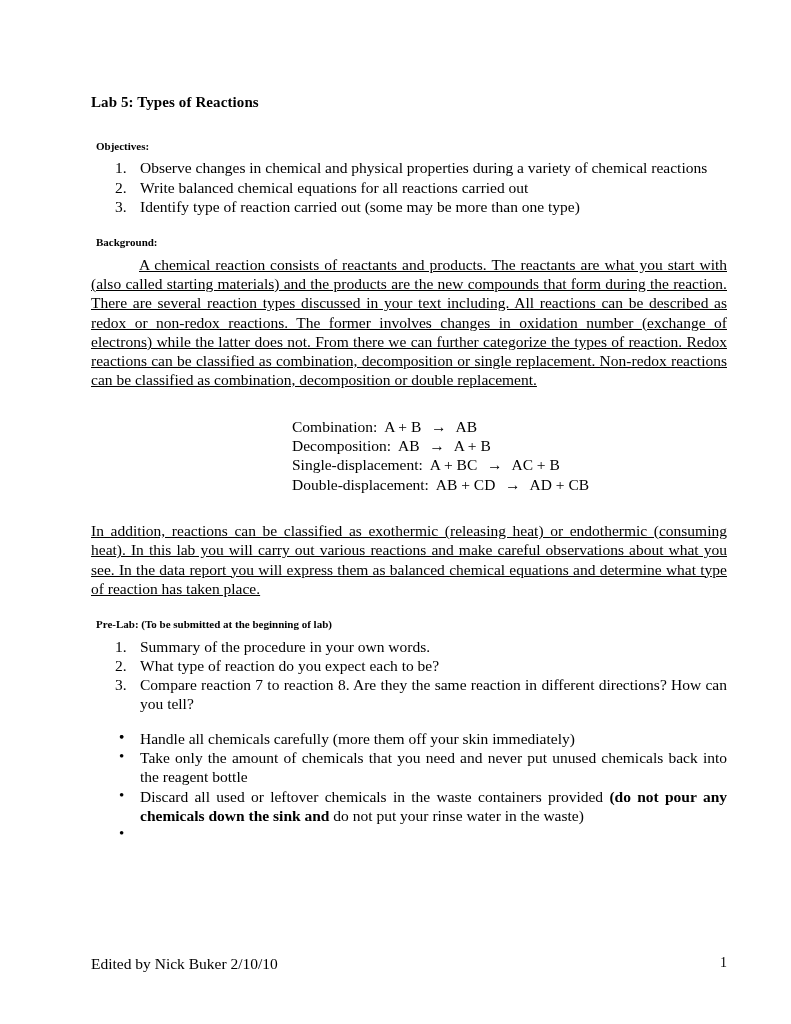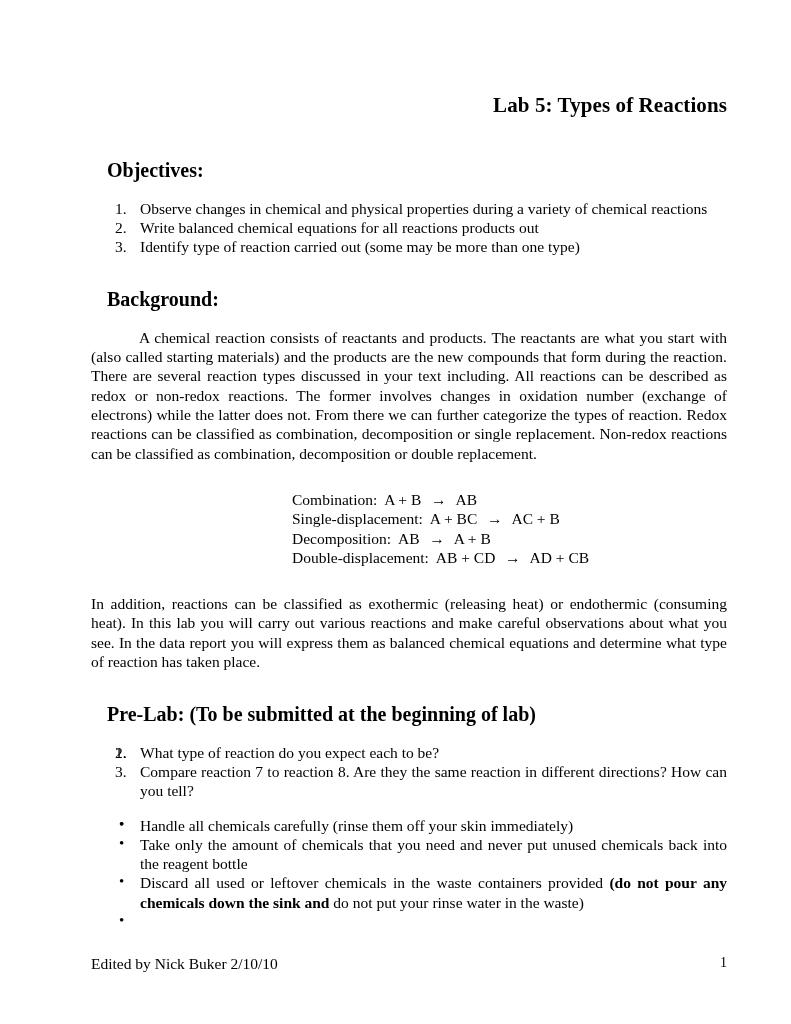--- a/index.html
+++ b/index.html
@@ -33,9 +33,9 @@
 
   
   .doc-title {
-    text-align: right;
+    text-align: left;
     font-weight: bold;
-    font-size: 21px;
+    font-size: 15px;
     letter-spacing: 0.1px;
     margin: 0;
     padding-top: 93px;

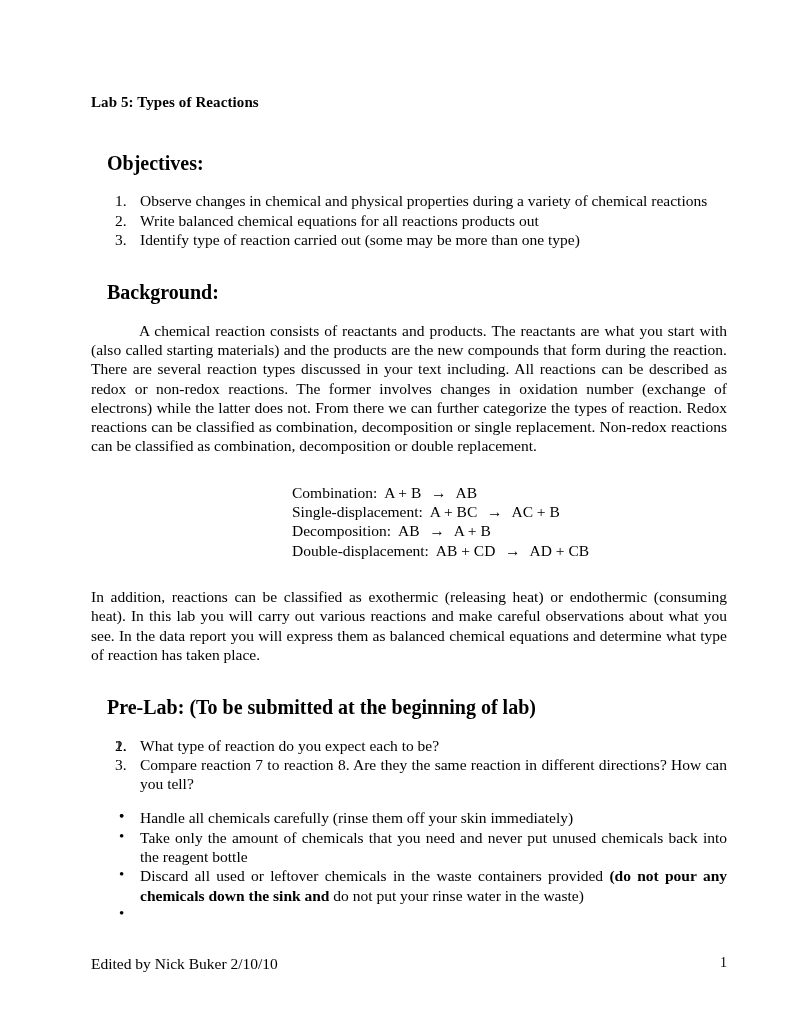--- a/index.html
+++ b/index.html
@@ -45,9 +45,9 @@
   
   .section-head {
     font-weight: bold;
-    font-size: 20px;
+    font-size: 11px;
     line-height: 1.22;
-    margin: 16px;
+    margin: 5px;
   }
   .section-head .underline { }
 

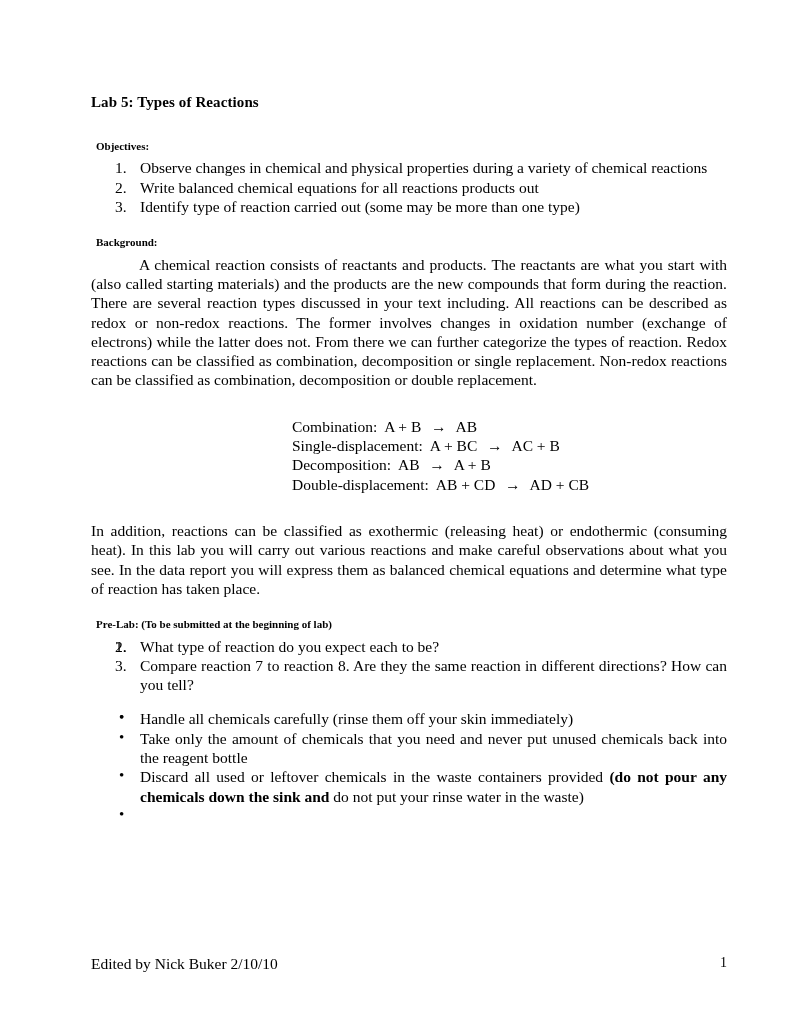--- a/index.html
+++ b/index.html
@@ -155,7 +155,7 @@
         <span class="marker">1.</span><span>Observe changes in chemical and physical properties during a variety of chemical reactions</span>
       </li>
       <li>
-        <span class="marker">2.</span><span>Write balanced chemical equations for all reactions products out</span>
+        <span class="marker">2.</span><span>Write balanced chemical equations for all reactions carried out</span>
       </li>
       <li>
         <span class="marker">3.</span><span>Identify type of reaction carried out (some may be more than one type)</span>

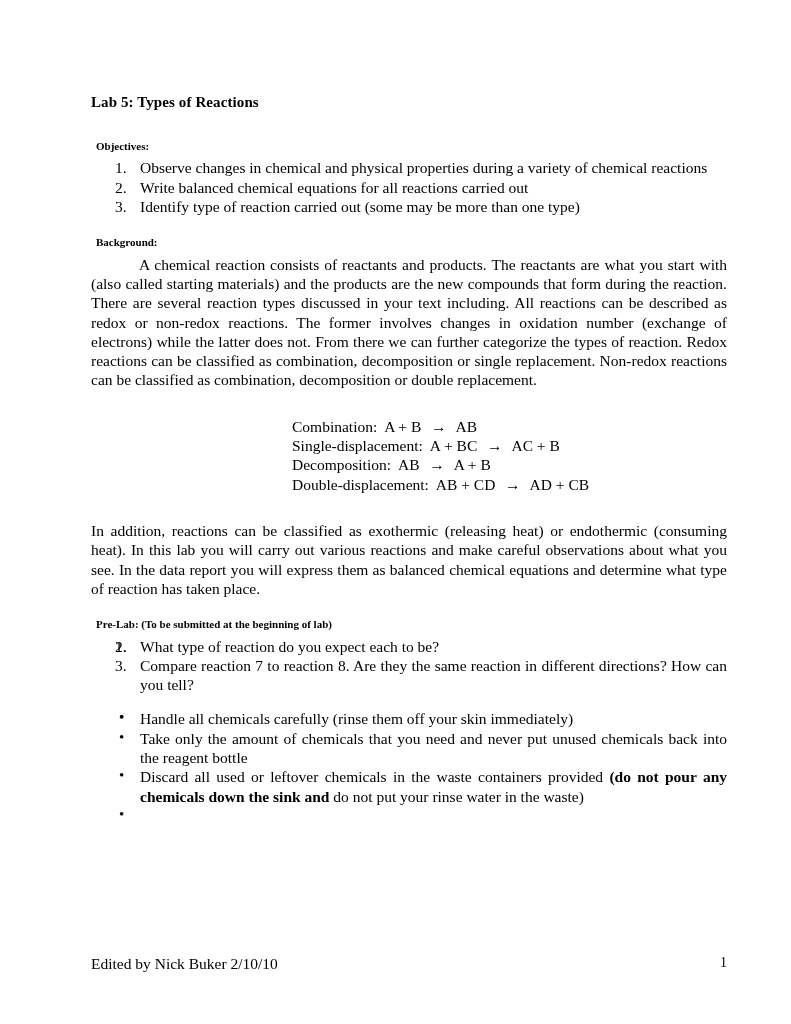--- a/index.html
+++ b/index.html
@@ -64,7 +64,7 @@
     hyphens: none;
   }
   p.body.indent { text-indent: 48px; }
-  p.body.last-left { text-align-last: left; }
+  p.body.last-left { text-align-last: left; text-decoration: underline; }
 
   
   ol.num-list {

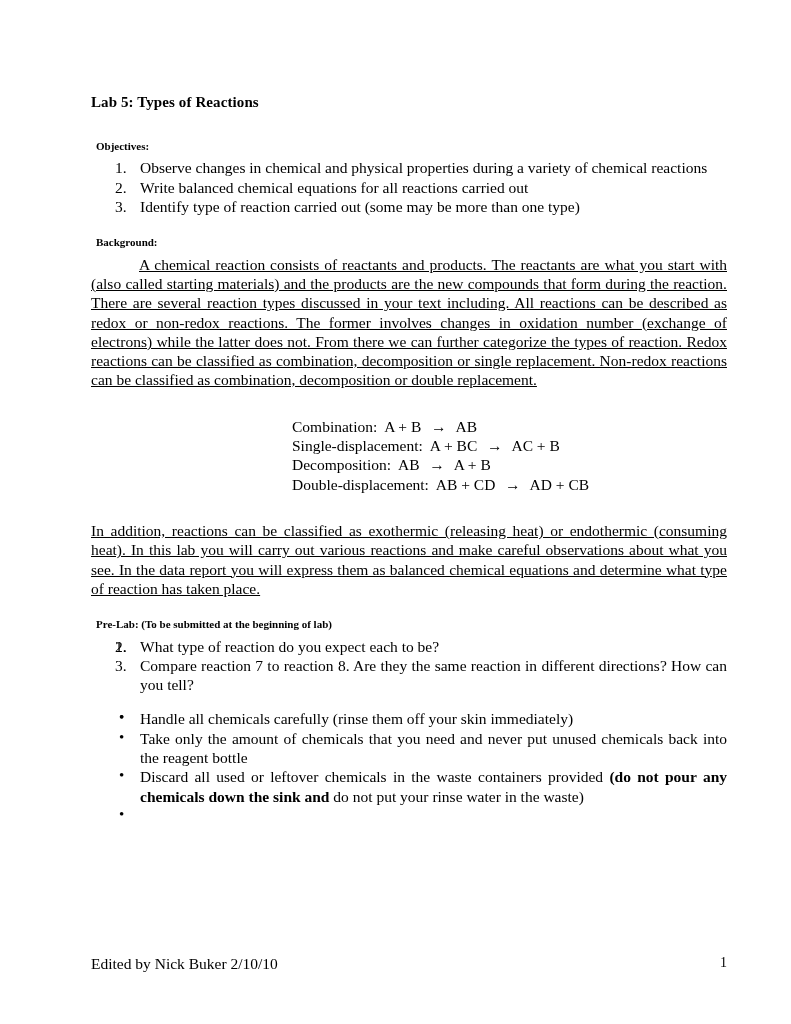--- a/index.html
+++ b/index.html
@@ -171,8 +171,8 @@
 
     <div class="eq-block">
       <div class="eq-line"><span>Combination:</span>  <span>A + B</span>  <span class="arrow">→</span>  <span>AB</span></div>
+      <div class="eq-line"><span>Decomposition:</span>  <span>AB</span>  <span class="arrow">→</span>  <span>A + B</span></div>
       <div class="eq-line"><span>Single-displacement:</span>  <span>A + BC</span>  <span class="arrow">→</span>  <span>AC + B</span></div>
-      <div class="eq-line"><span>Decomposition:</span>  <span>AB</span>  <span class="arrow">→</span>  <span>A + B</span></div>
       <div class="eq-line"><span>Double-displacement:</span>  <span>AB + CD</span>  <span class="arrow">→</span>  <span>AD + CB</span></div>
     </div>
 

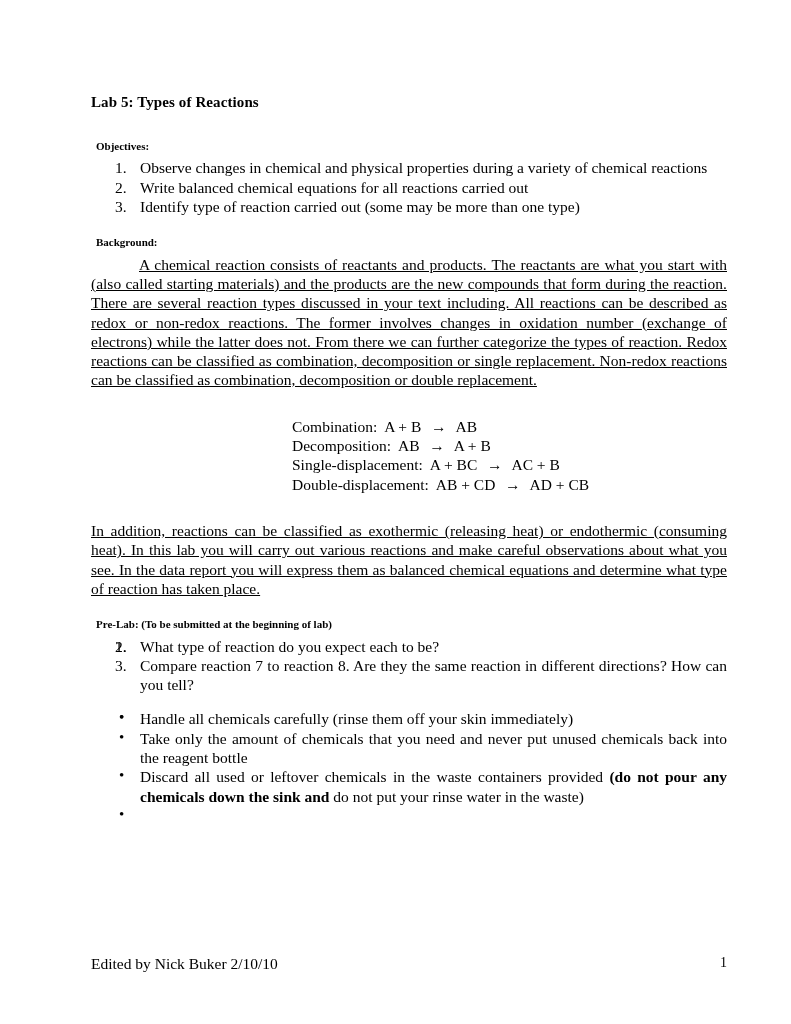--- a/index.html
+++ b/index.html
@@ -185,7 +185,7 @@
     <div class="section-head"><span>Pre-Lab:  (To be submitted at the </span><span class="underline">beginning</span><span> of lab)</span></div>
     <ol class="num-list">
       <li>
-        <span class="marker">1.</span>
+        <span class="marker">1.</span><span>Summary of the procedure in your own words.</span>
       </li>
       <li>
         <span class="marker">2.</span><span>What type of reaction do you expect each to be?</span>

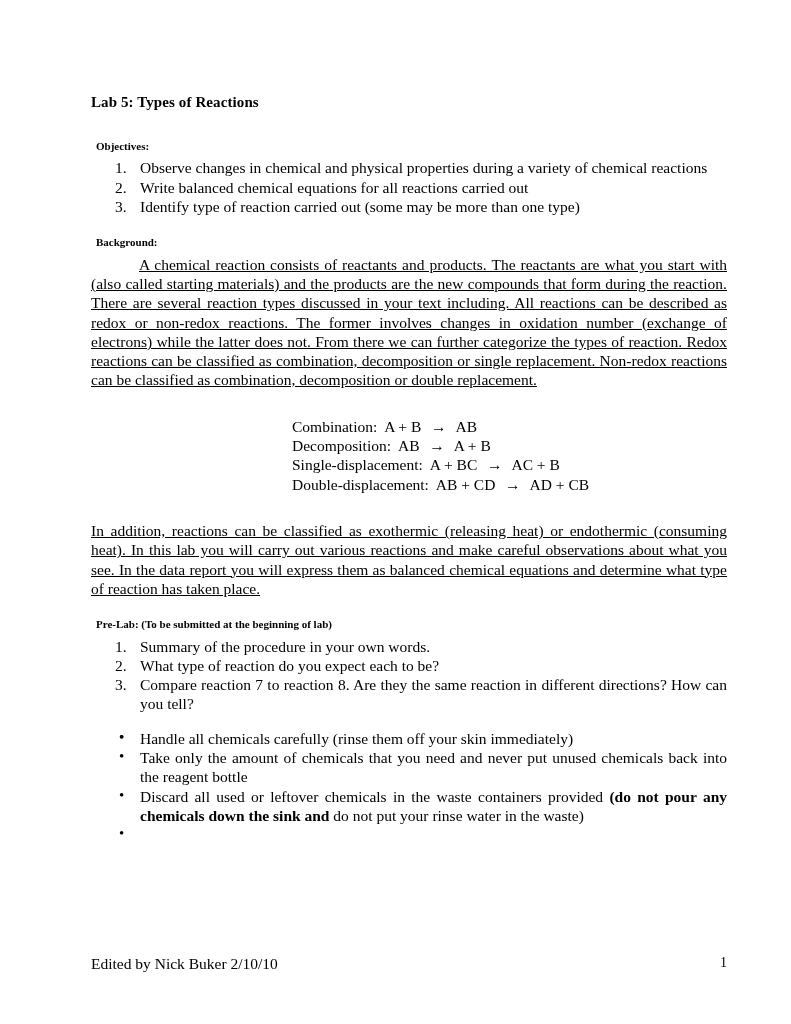--- a/index.html
+++ b/index.html
@@ -202,7 +202,7 @@
         <span class="marker">•</span>
       </li>
       <li>
-        <span class="marker">•</span><span>Handle all chemicals carefully (rinse them off your skin immediately)</span>
+        <span class="marker">•</span><span>Handle all chemicals carefully (more them off your skin immediately)</span>
       </li>
       <li>
         <span class="marker">•</span><span>Take only the amount of chemicals that you need and never put unused chemicals back into the reagent bottle</span>

